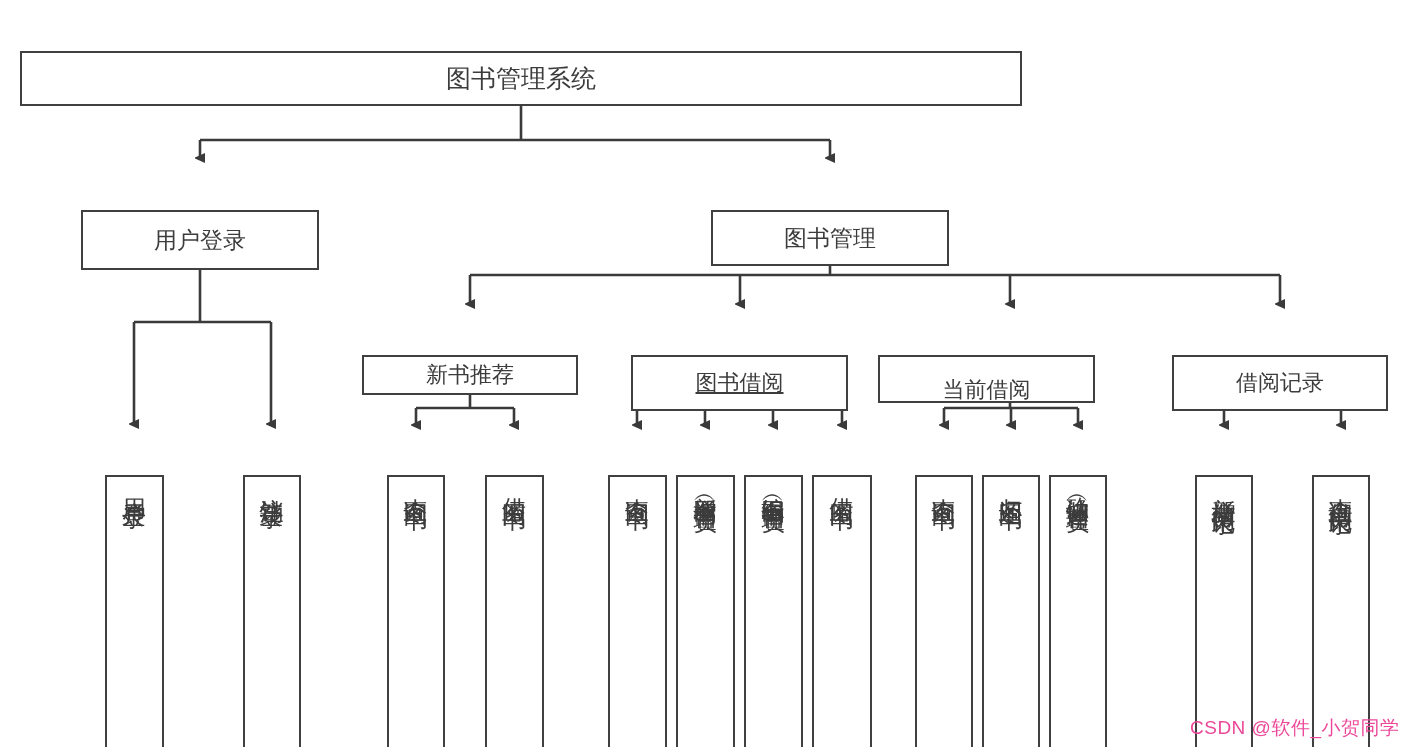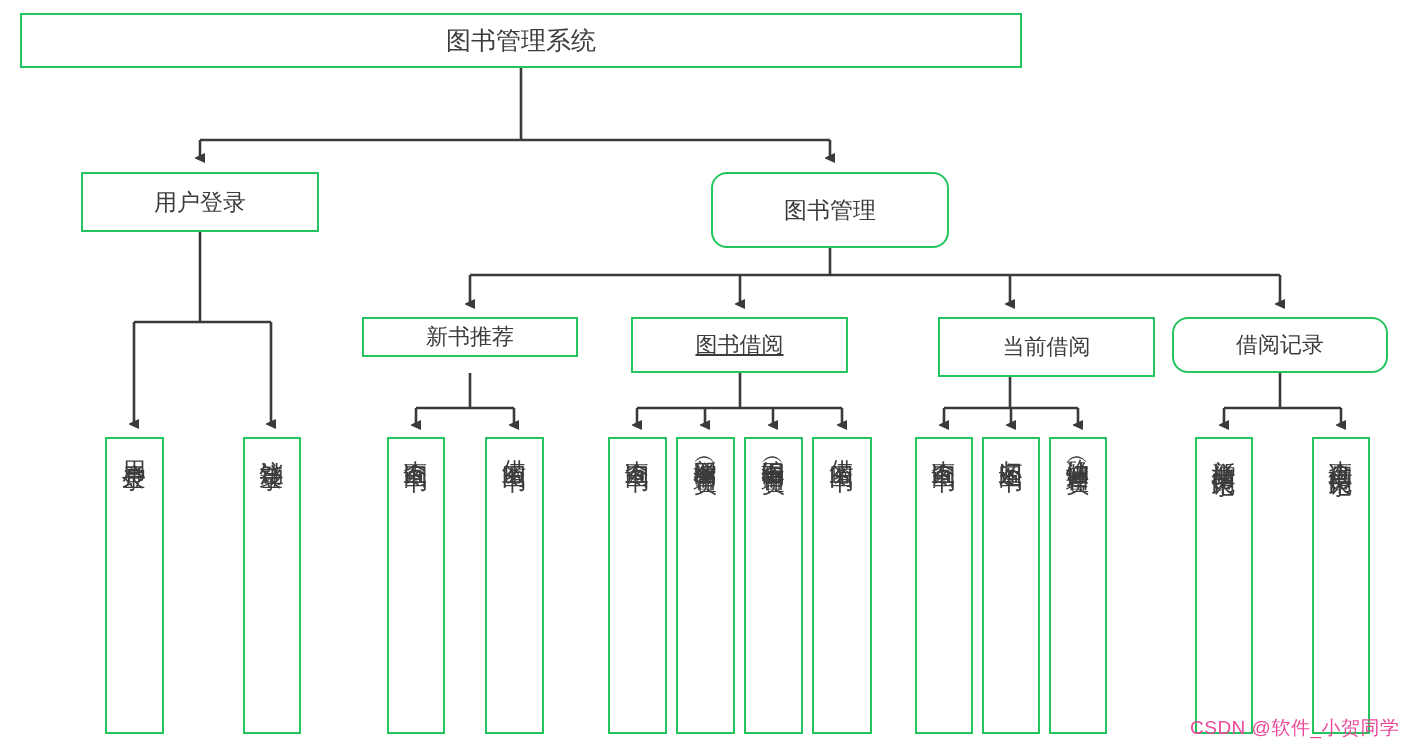--- a/index.html
+++ b/index.html
@@ -27,12 +27,13 @@
   .node-box {
     position: absolute;
     box-sizing: border-box;
-    border: 2px solid #22c55e;
+    border: 2px solid #404040;
     background: #ffffff;
     display: flex;
     align-items: center;
     justify-content: center;
     color: #3c3c3c;
+    margin-top: 38px;
   }
   .node-box.horiz .node-label {
     writing-mode: horizontal-tb;

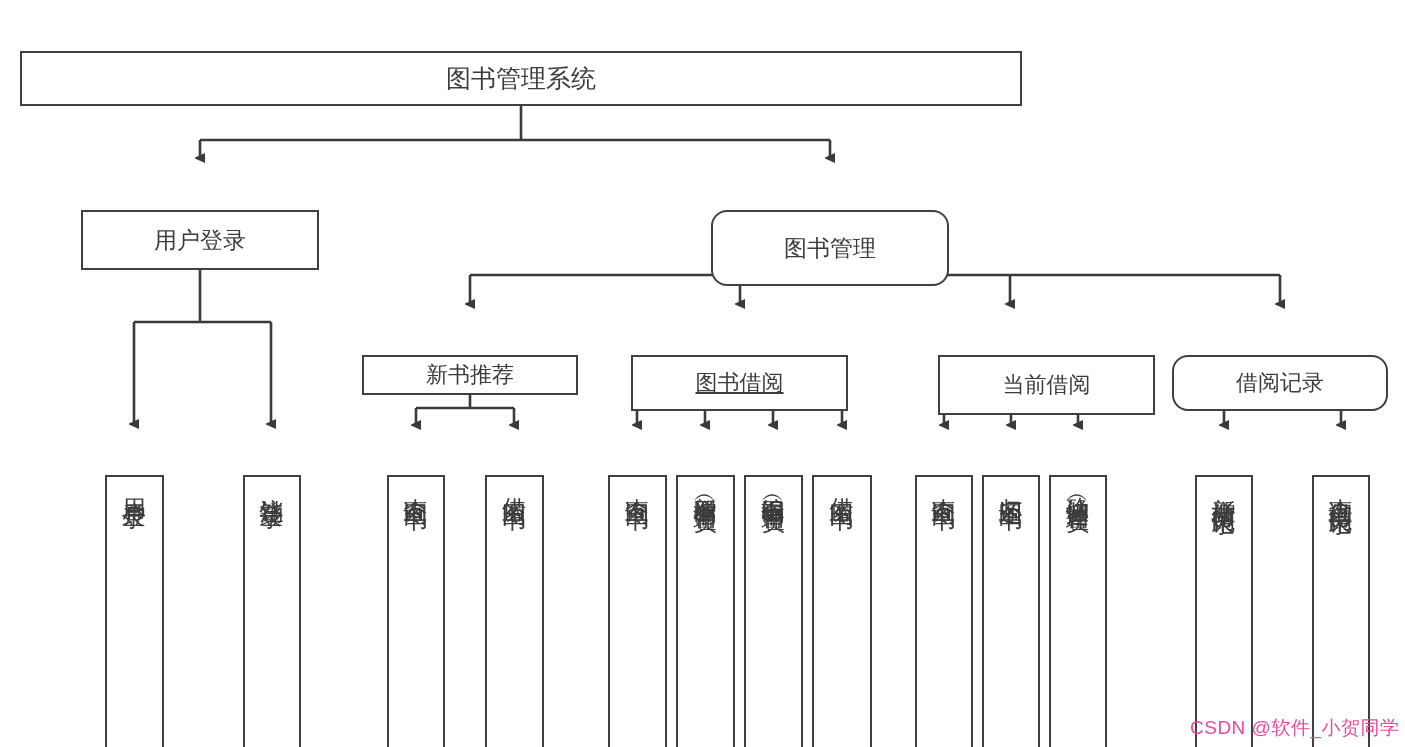--- a/index.html
+++ b/index.html
@@ -127,7 +127,7 @@
       <div class="node-box lvl1 horiz" style="left: 81px; top: 172px; width: 238px; height: 60px;">
         <span class="node-label">用户登录</span>
       </div>
-      <div class="node-box lvl1 horiz" style="left: 711px; top: 172px; width: 238px; height: 76px; border-radius: 16px;">
+      <div class="node-box lvl1 horiz" style="left: 711px; top: 172px; width: 238px; height: 56px;">
         <span class="node-label">图书管理</span>
       </div>
       <div class="node-box lvl2 horiz" style="left: 362px; top: 317px; width: 216px; height: 40px; justify-content: center;">

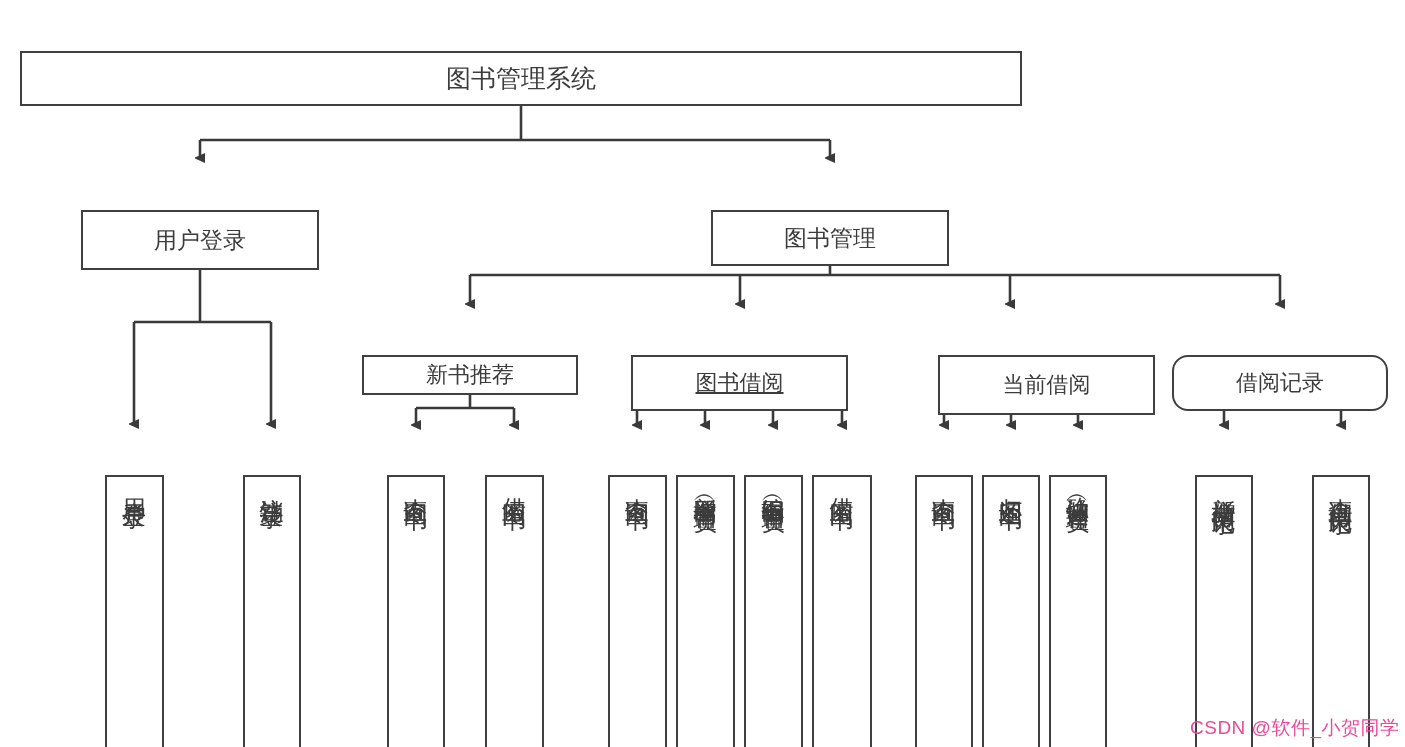--- a/index.html
+++ b/index.html
@@ -136,7 +136,7 @@
       <div class="node-box lvl2 horiz" style="left: 631px; top: 317px; width: 217px; height: 56px; text-decoration: underline;">
         <span class="node-label">图书借阅</span>
       </div>
-      <div class="node-box lvl2 horiz" style="left: 938px; top: 317px; width: 217px; height: 60px;">
+      <div class="node-box lvl2 horiz" style="left: 878px; top: 317px; width: 217px; height: 48px; align-items: flex-end;">
         <span class="node-label">当前借阅</span>
       </div>
       <div class="node-box lvl2 horiz" style="left: 1172px; top: 317px; width: 216px; height: 56px; border-radius: 16px;">

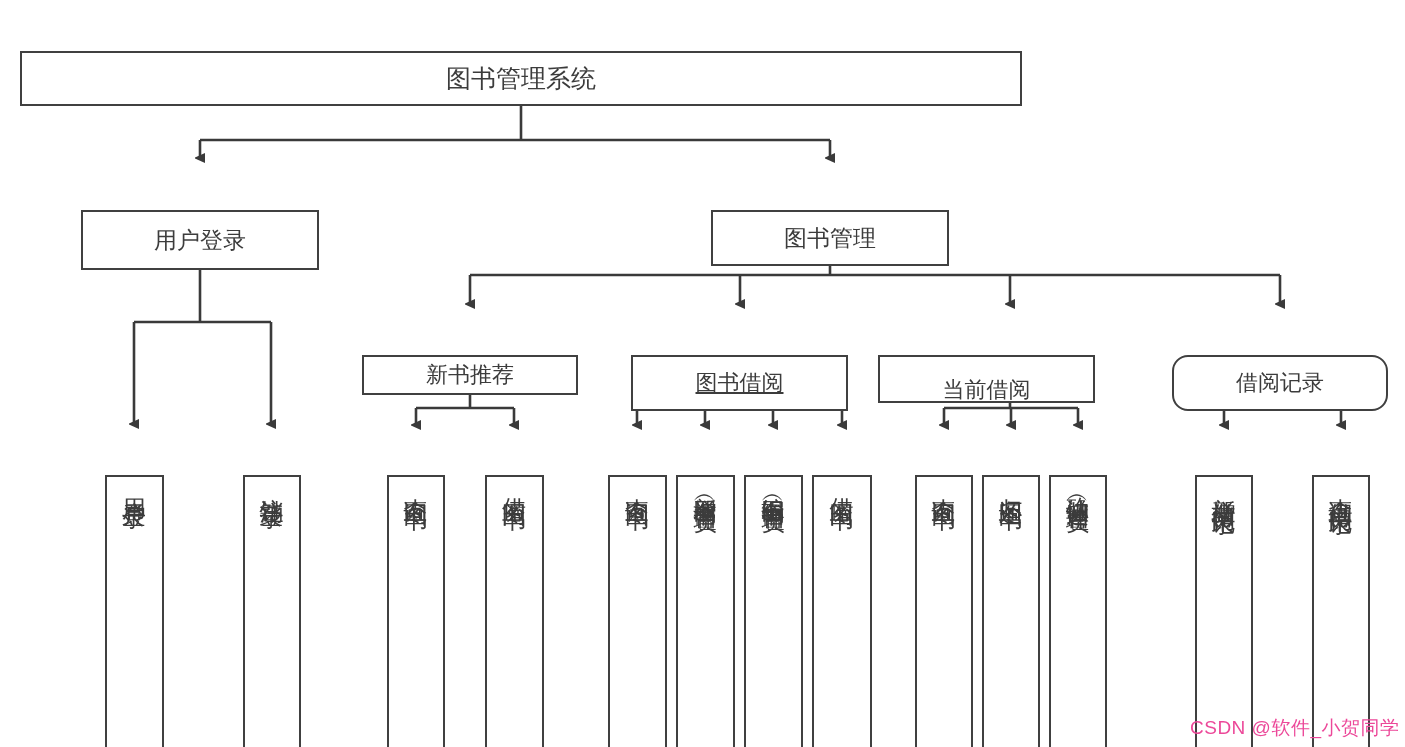--- a/index.html
+++ b/index.html
@@ -139,7 +139,7 @@
       <div class="node-box lvl2 horiz" style="left: 878px; top: 317px; width: 217px; height: 48px; align-items: flex-end;">
         <span class="node-label">当前借阅</span>
       </div>
-      <div class="node-box lvl2 horiz" style="left: 1172px; top: 317px; width: 216px; height: 56px; border-radius: 16px;">
+      <div class="node-box lvl2 horiz" style="left: 1172px; top: 317px; width: 216px; height: 56px;">
         <span class="node-label">借阅记录</span>
       </div>
       <div class="node-box leaf vert" style="left: 105px; top: 437px; width: 59px; height: 297px;">

